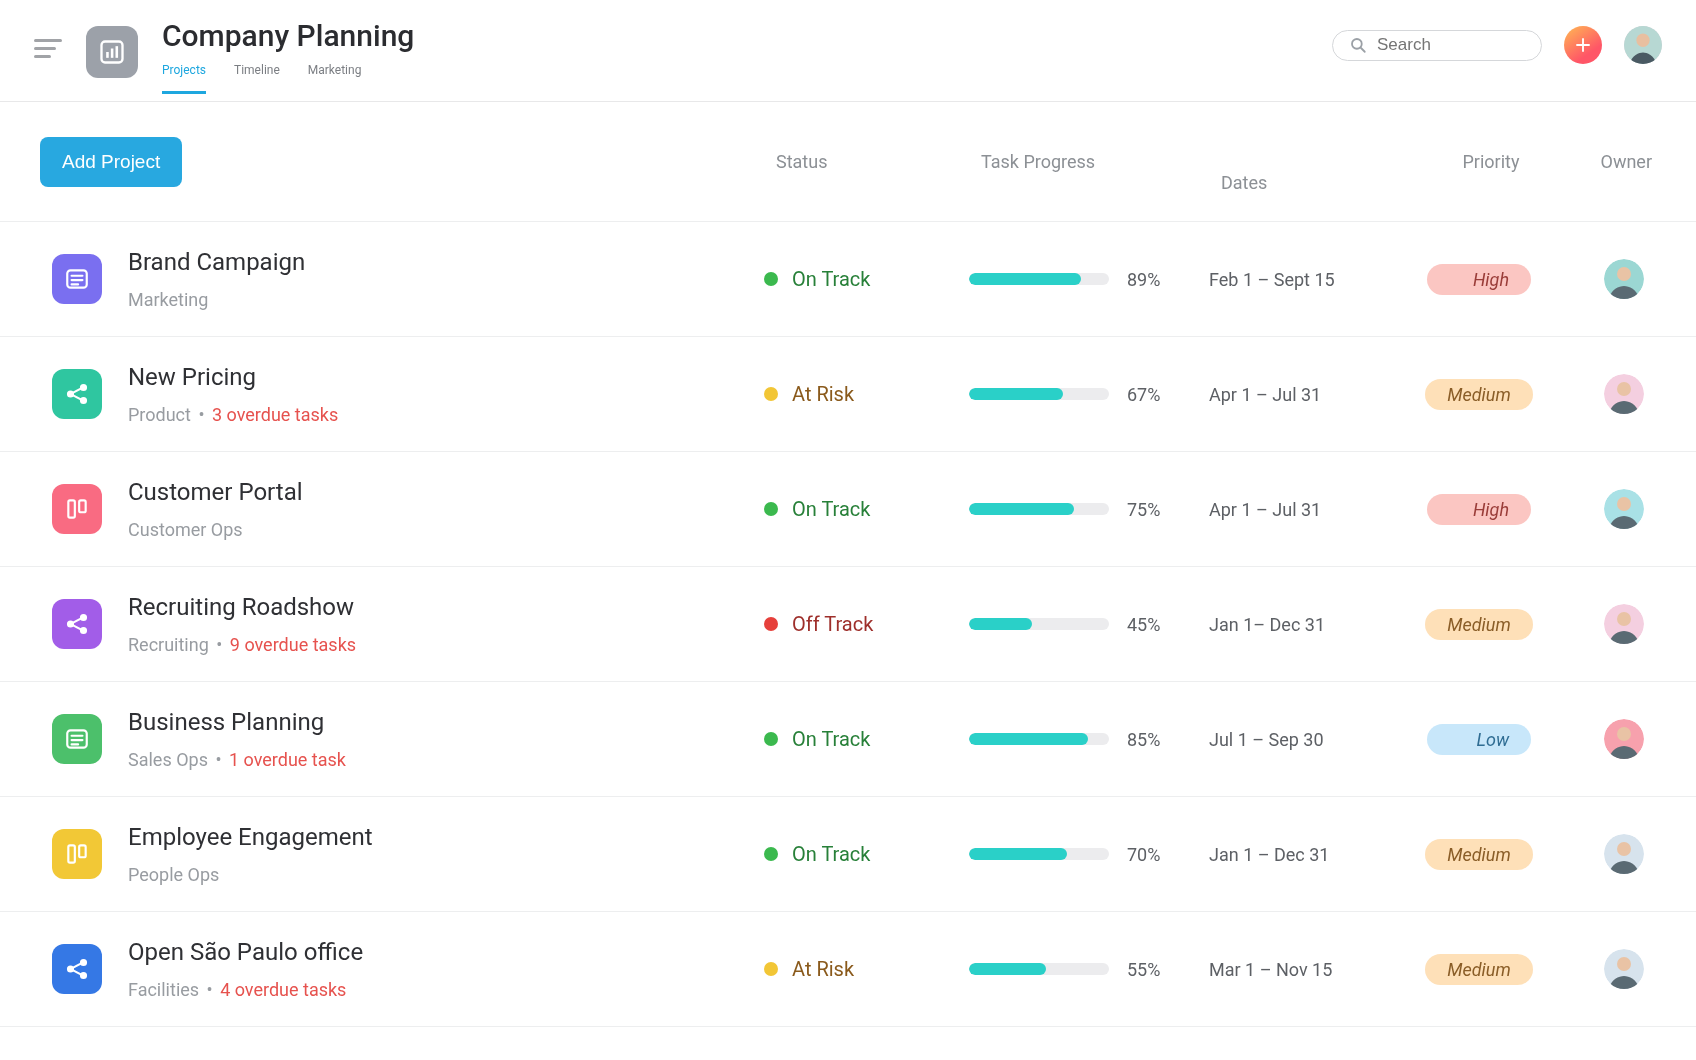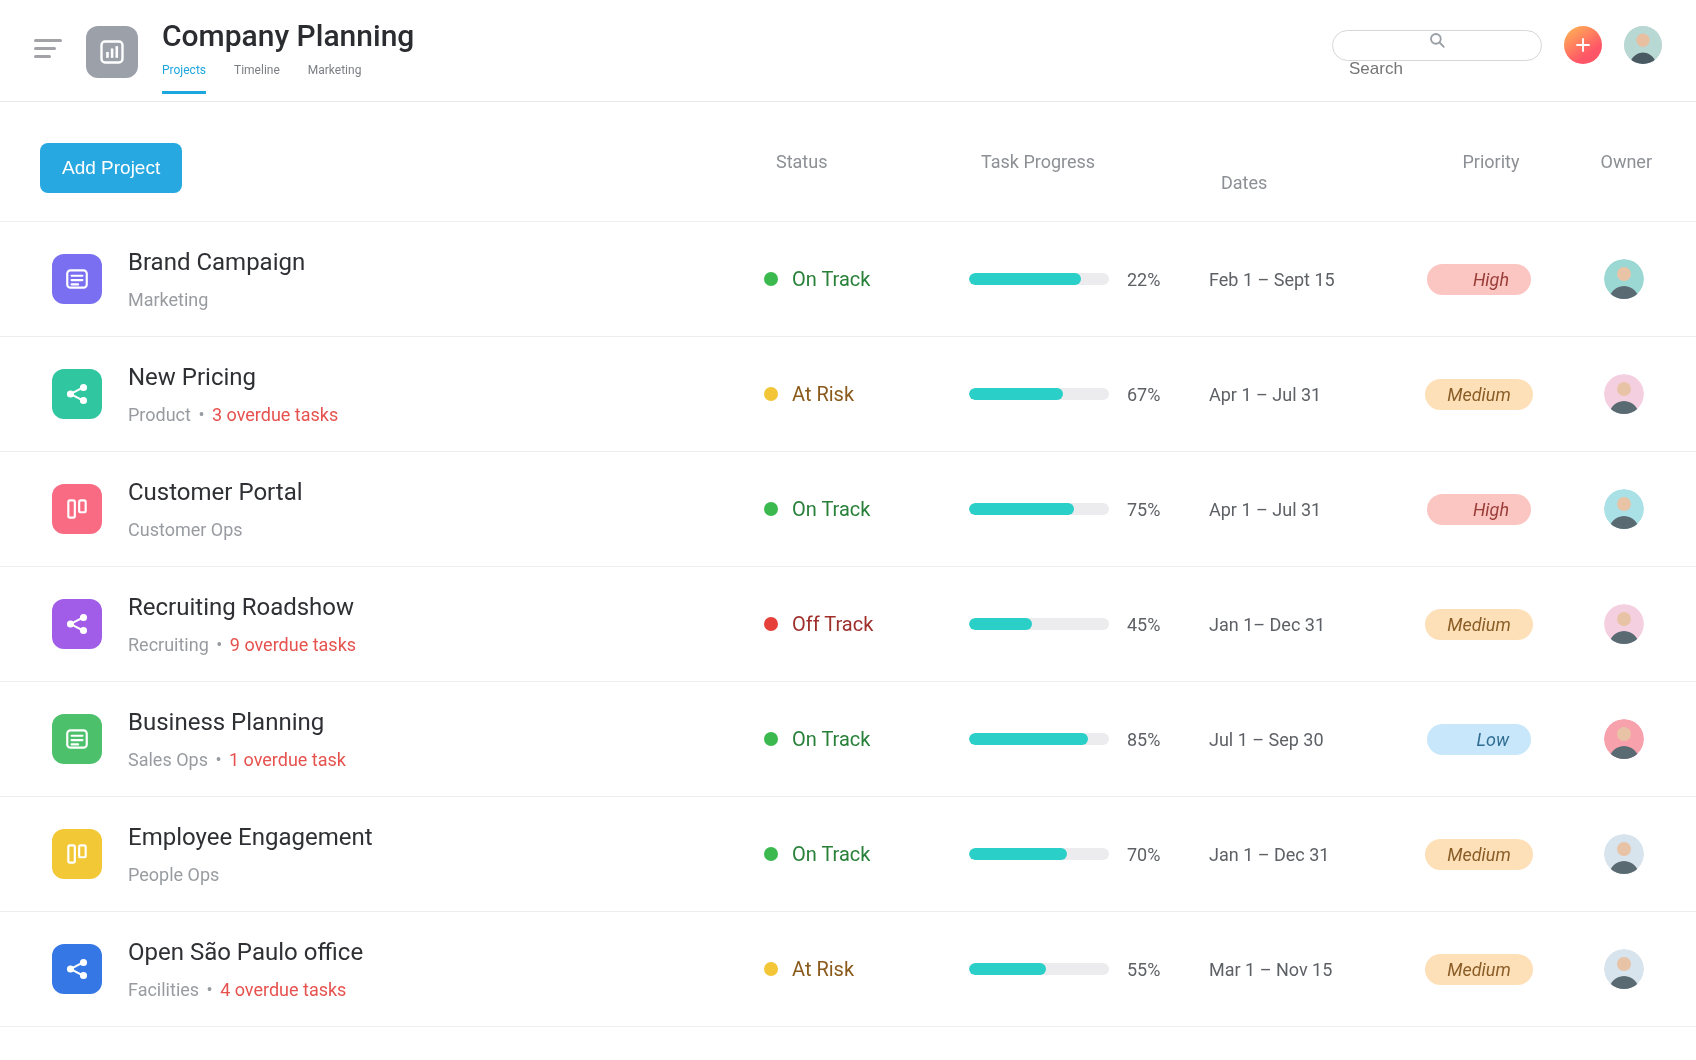--- a/index.html
+++ b/index.html
@@ -95,7 +95,6 @@
   padding: 0 16px;
   gap: 10px;
   color: #9ba0a6;
-  flex-direction: column;
 }
 .search input {
   border: none;

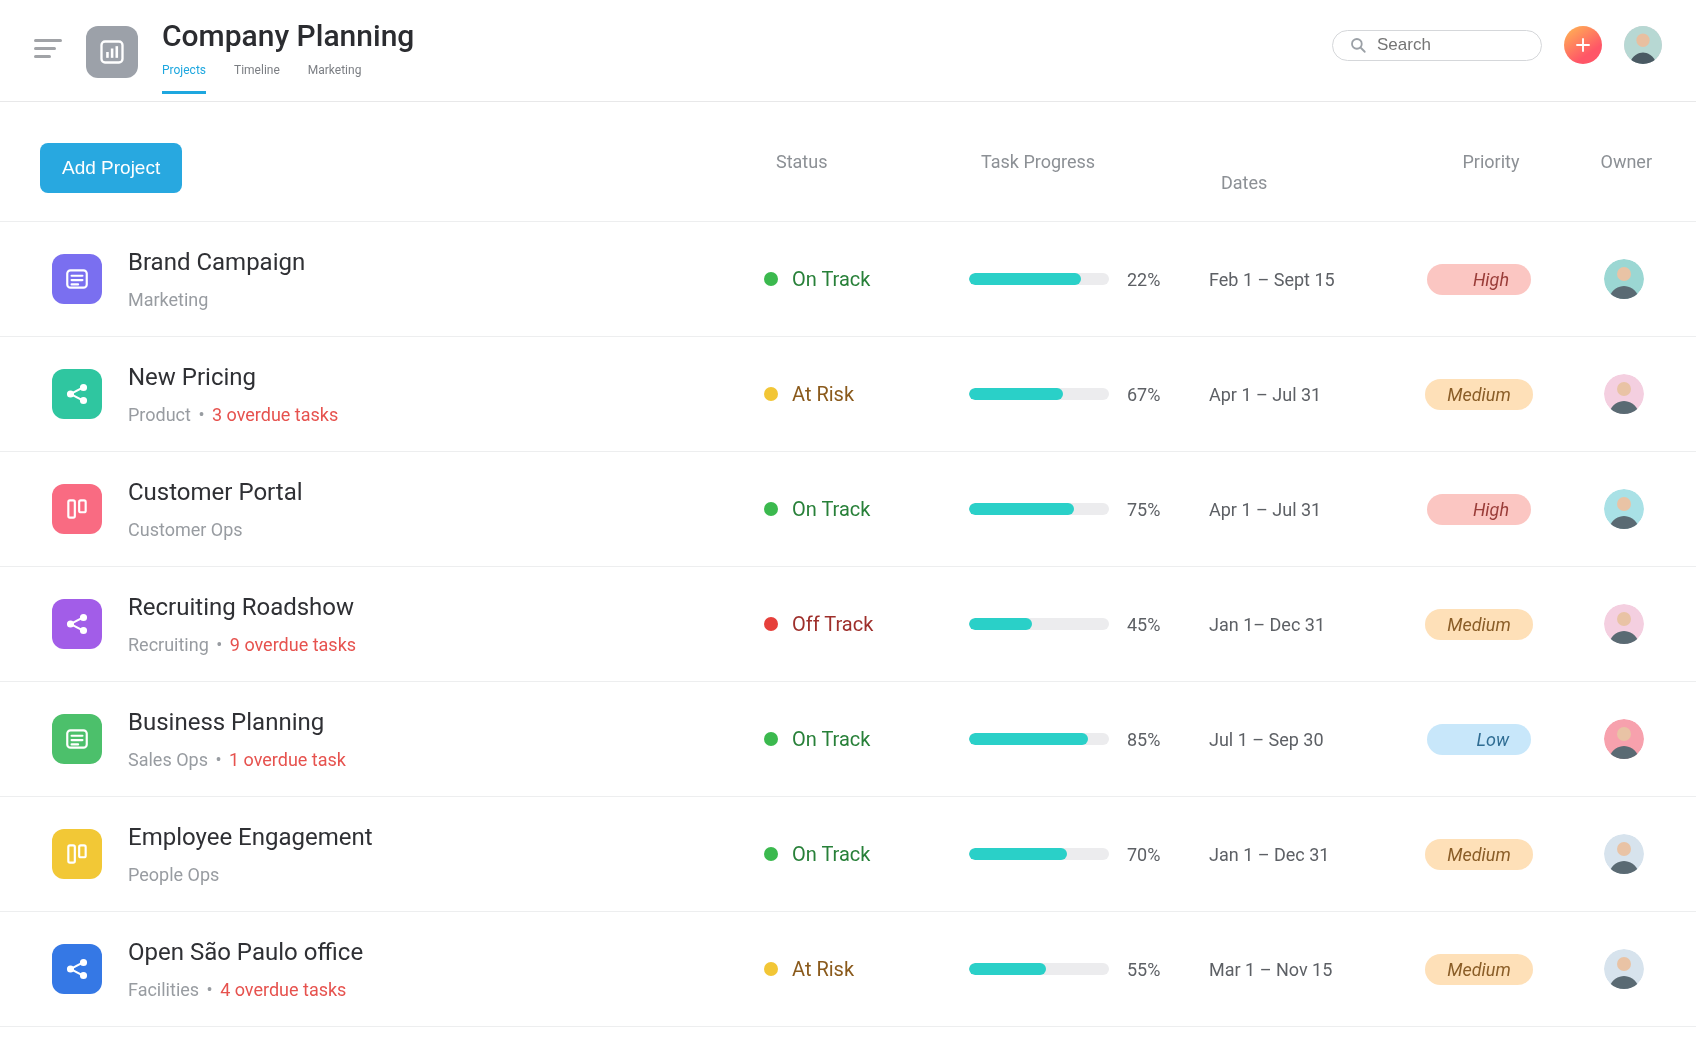--- a/index.html
+++ b/index.html
@@ -132,7 +132,7 @@
 
 .action-bar {
   display: flex;
-  align-items: flex-end;
+  align-items: center;
   padding: 28px 40px;
   border-bottom: 1px solid #edeeef;
 }

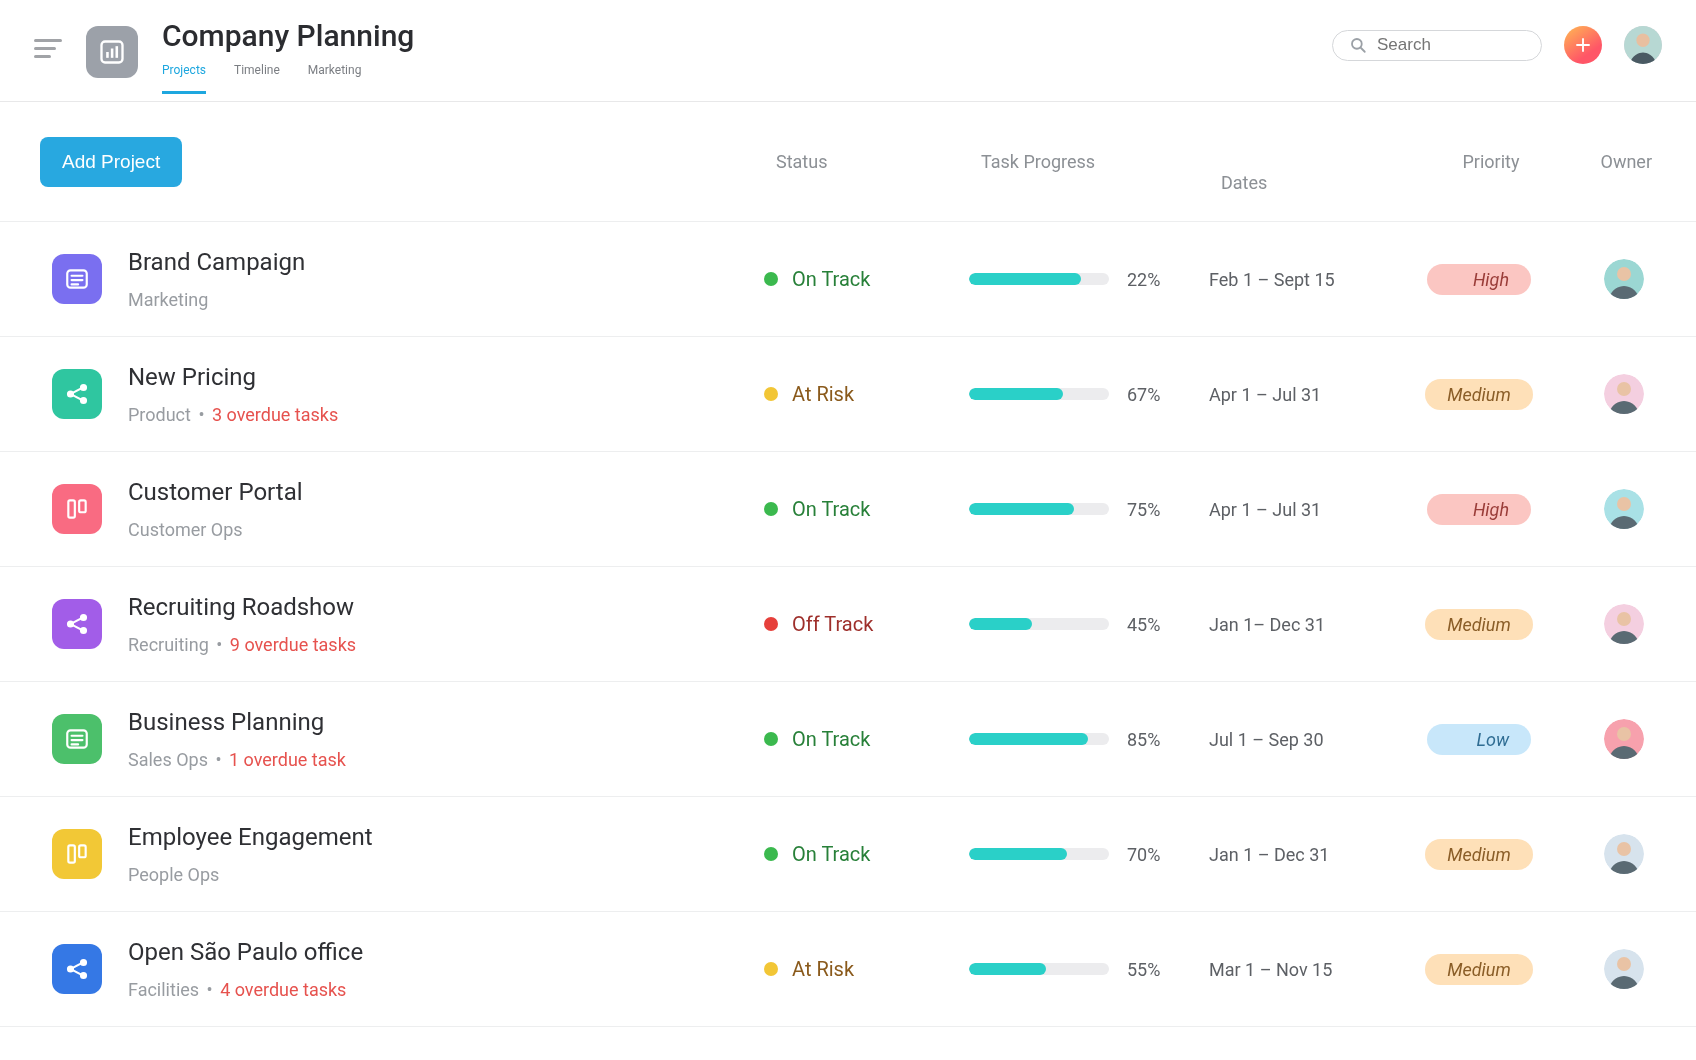--- a/index.html
+++ b/index.html
@@ -329,7 +329,7 @@
           <div class="progress-bar">
             <div class="progress-fill" style="width: 80%;"></div>
           </div>
-          <span class="progress-pct">22%</span>
+          <span class="progress-pct">89%</span>
         </div>
         <div class="cell-dates">Feb 1 – Sept 15</div>
         <div class="cell-priority">

